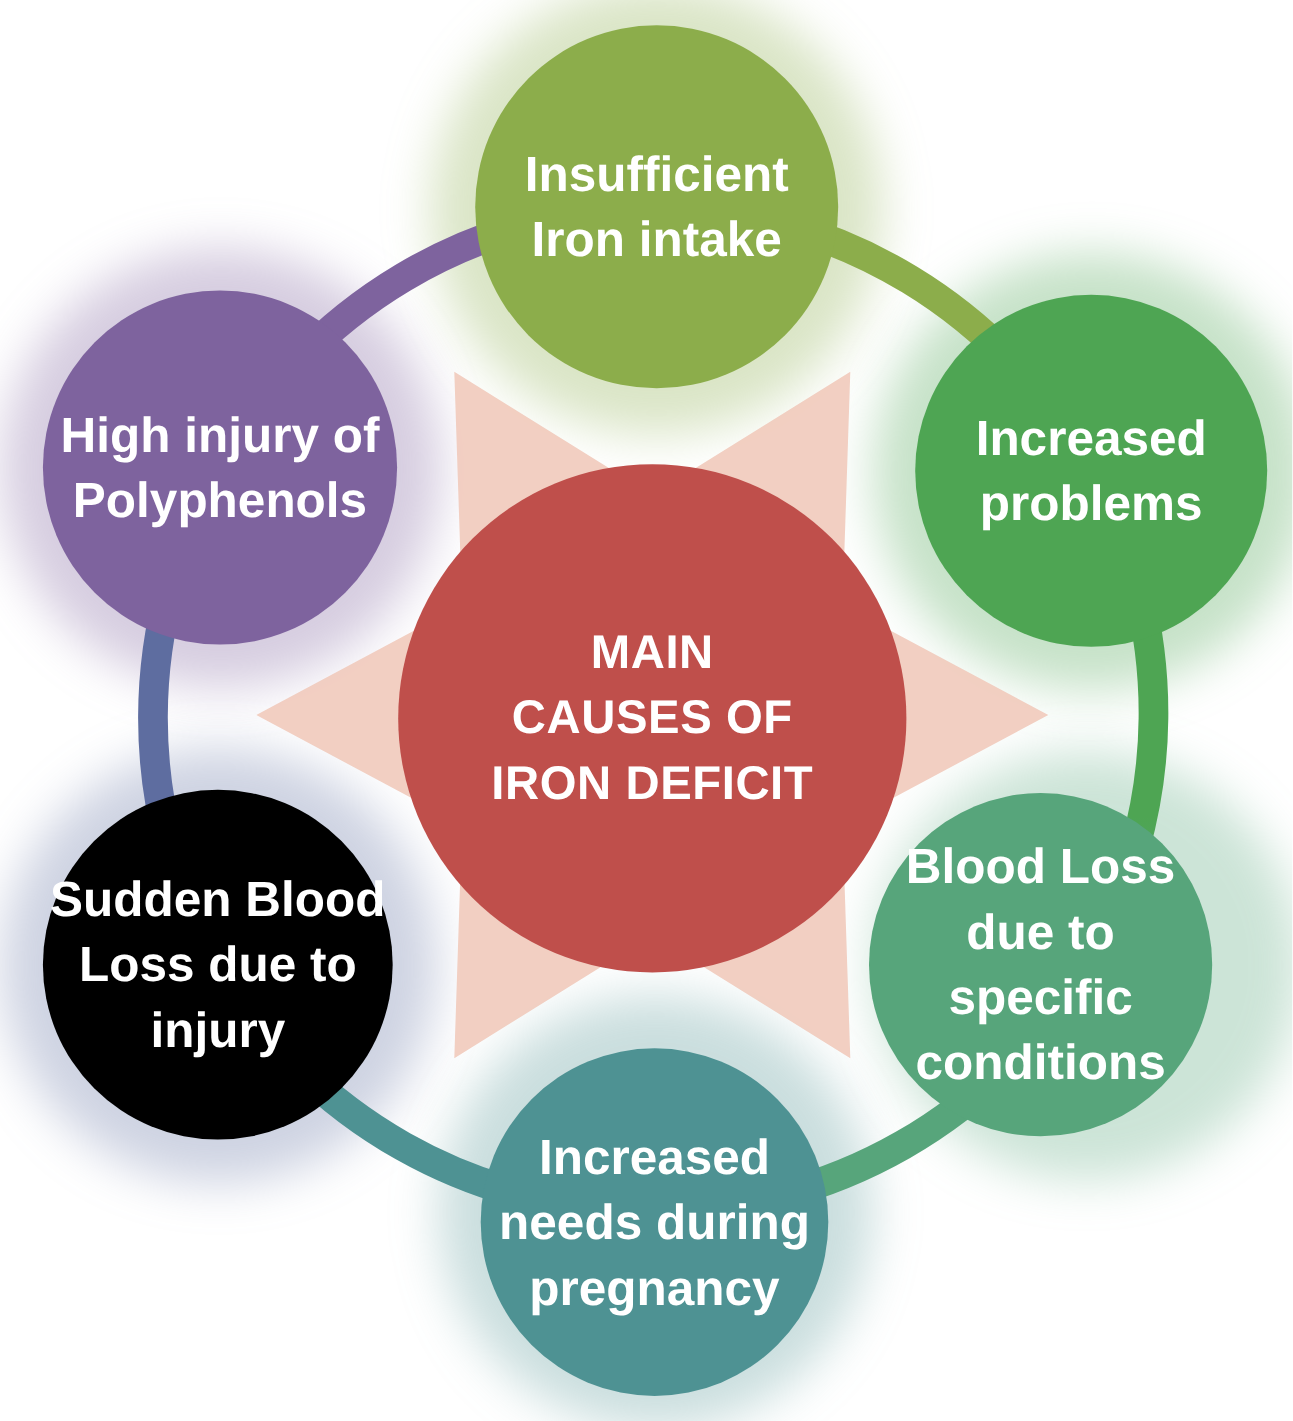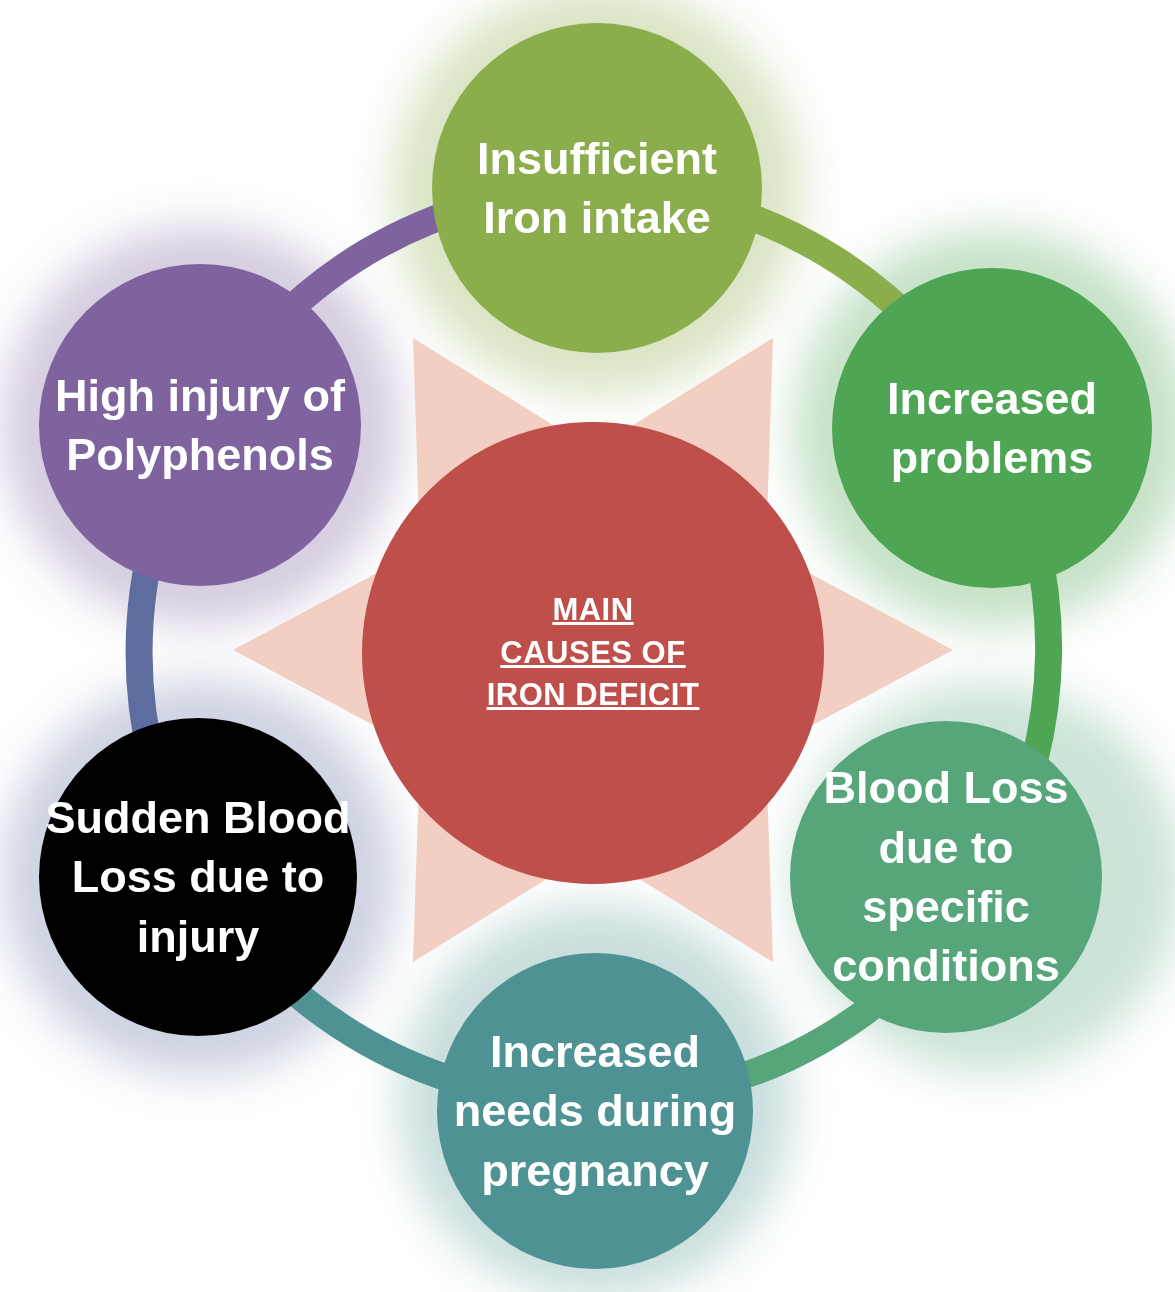--- a/index.html
+++ b/index.html
@@ -43,7 +43,7 @@
   }
   .node .label{white-space:pre-line;}
   .node-satellite{font-size:45px;line-height:1.32;}
-  .node-center{font-size:31px;line-height:1.38;letter-spacing:.5px;text-decoration:underline;}
+  .node-center{font-size:43px;line-height:1.38;letter-spacing:.5px;}
 
   .pos-center      {left:362px;top:422px;width:462px;height:462px;background:#bf4f4b;}
   .pos-top         {left:432px;top:23px; width:330px;height:330px;background:#8cad4b;}

